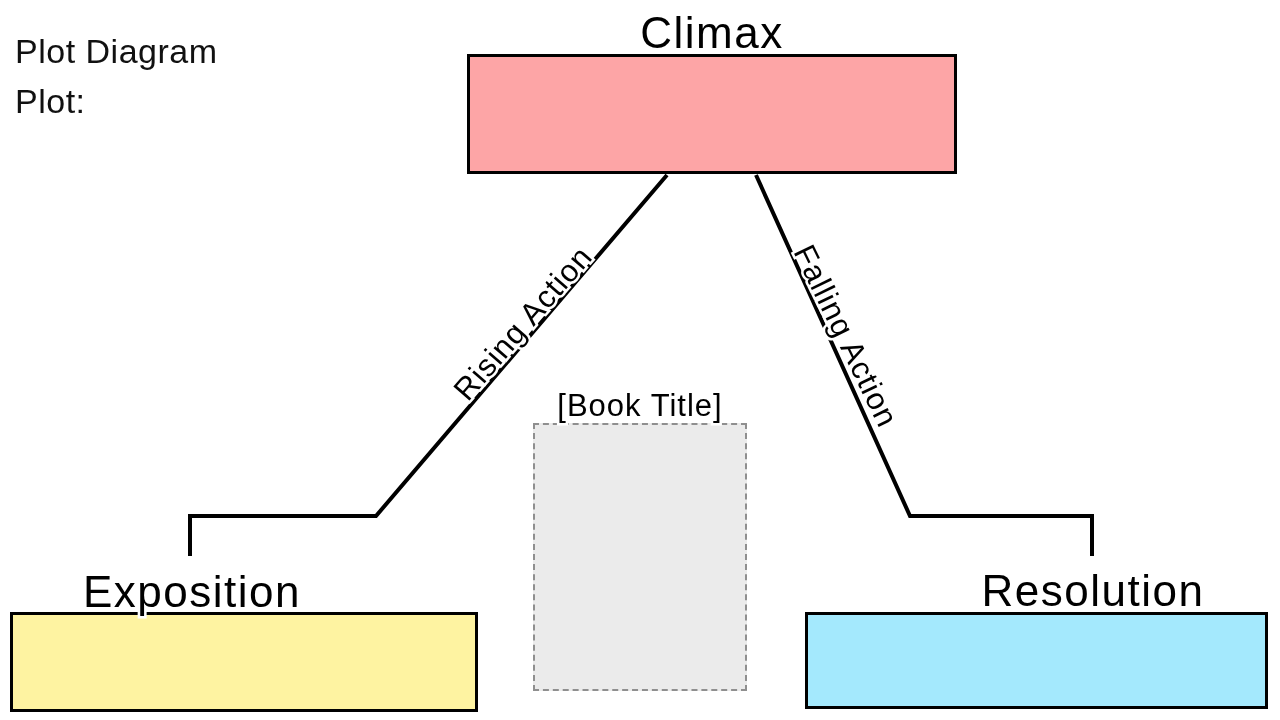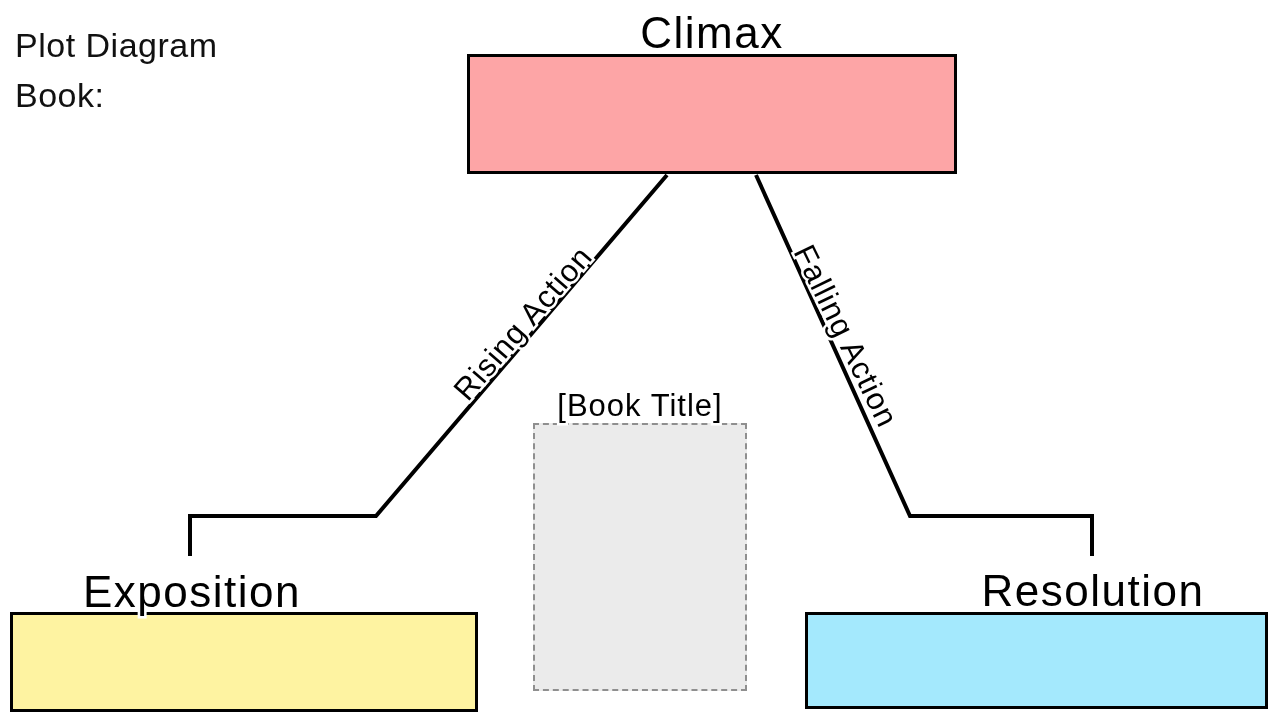--- a/index.html
+++ b/index.html
@@ -20,7 +20,7 @@
   .header {
     position: absolute;
     left: 15px;
-    top: 20px;
+    top: 26px;
     font-size: 34px;
     font-weight: 300;
     color: #111111;

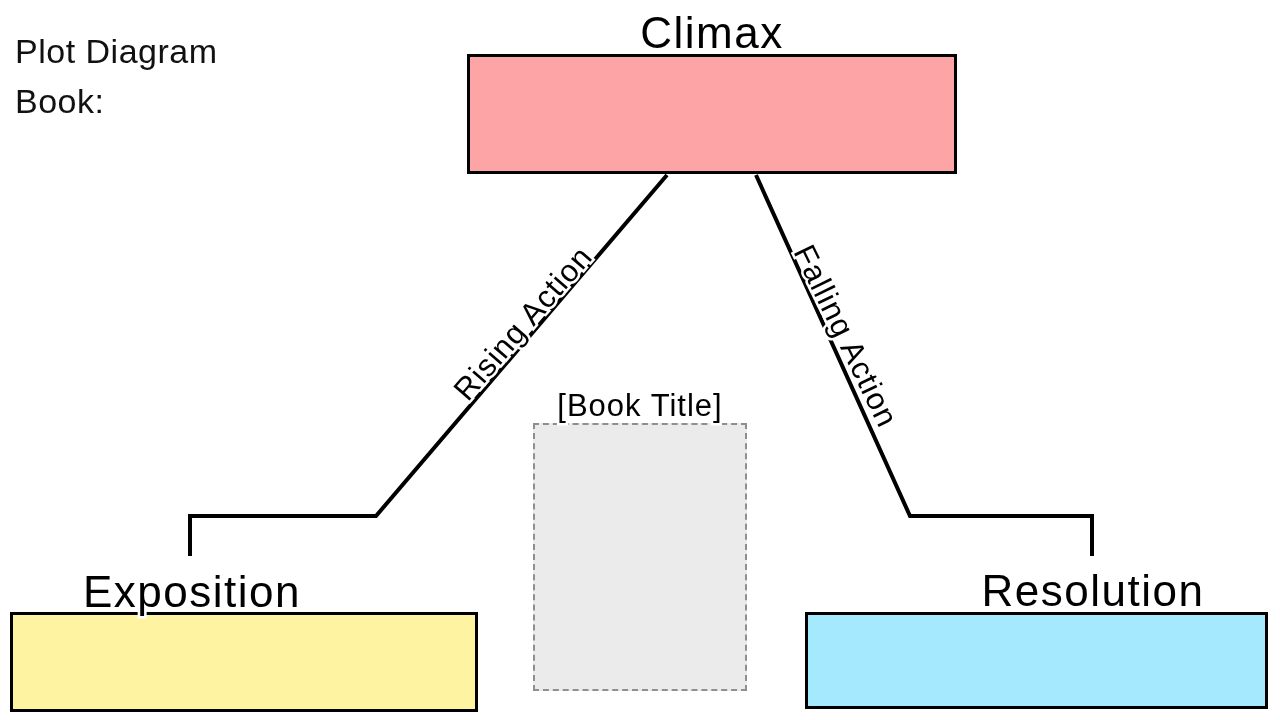--- a/index.html
+++ b/index.html
@@ -70,7 +70,7 @@
 
   <div class="header">
     <div>Plot Diagram</div>
-    <div>Book:</div>
+    <div>Plot:</div>
   </div>
 
   <div class="box climax" style="background-color: rgb(253, 165, 166);"></div>

